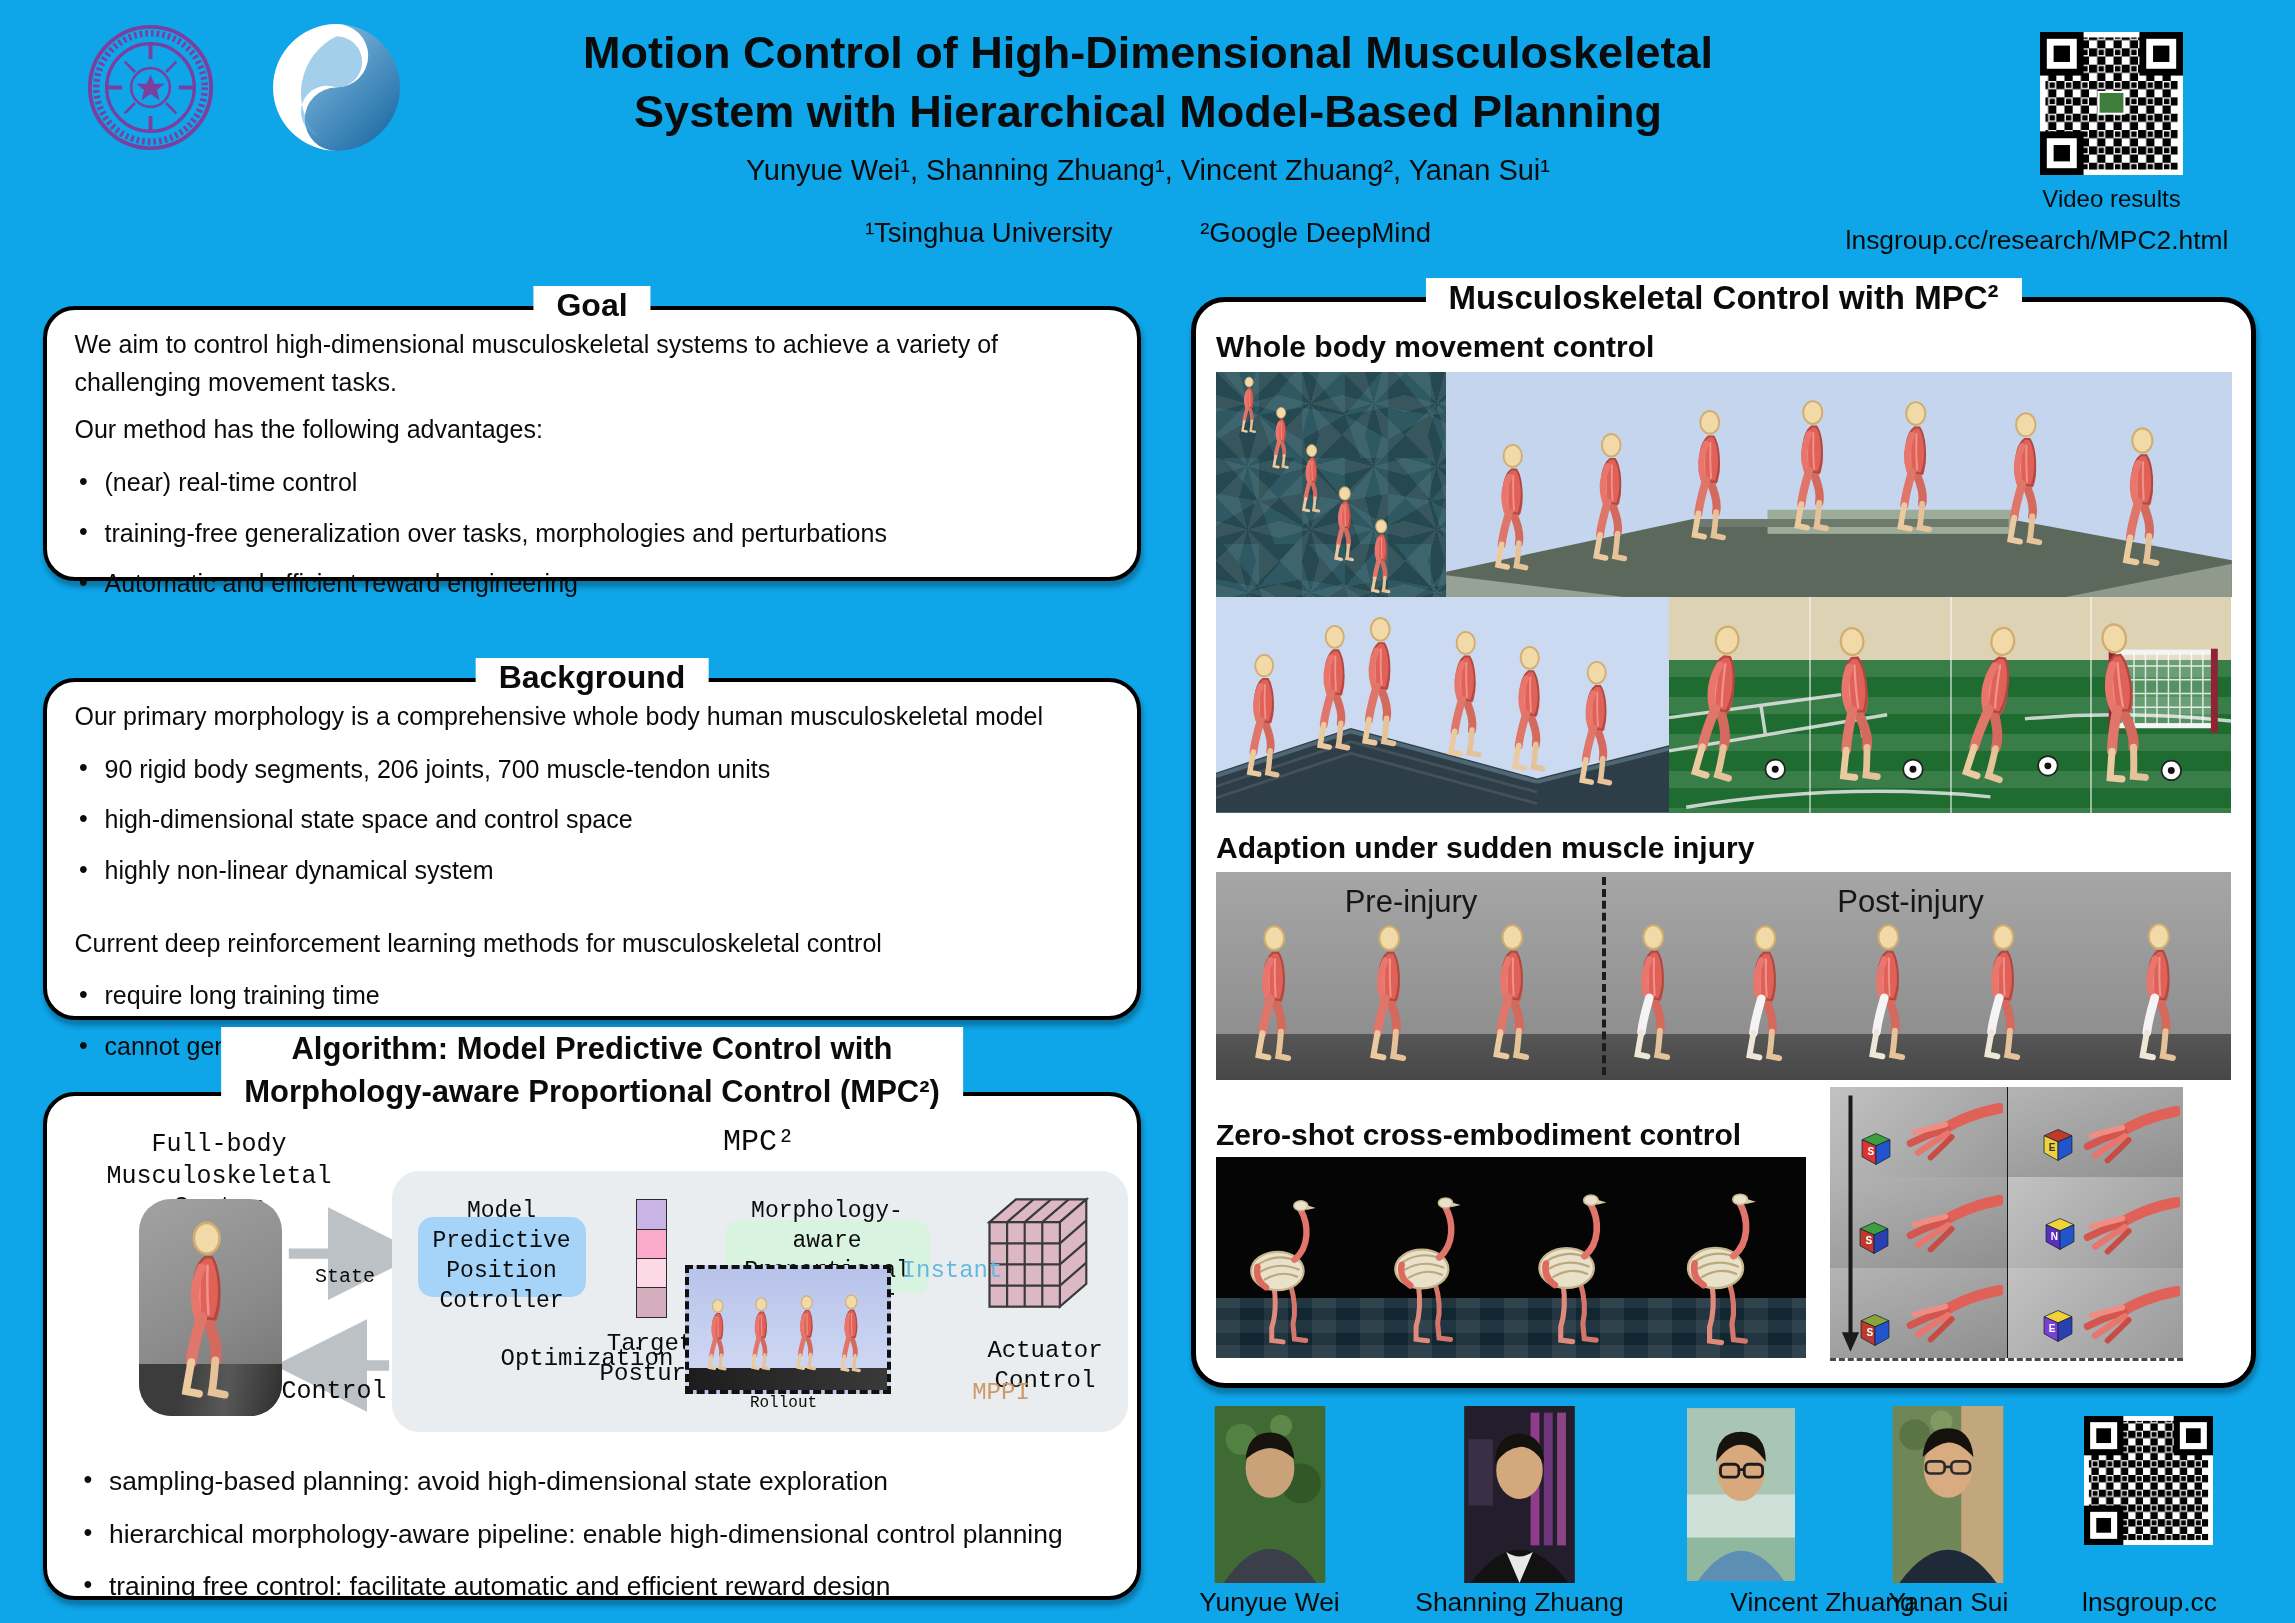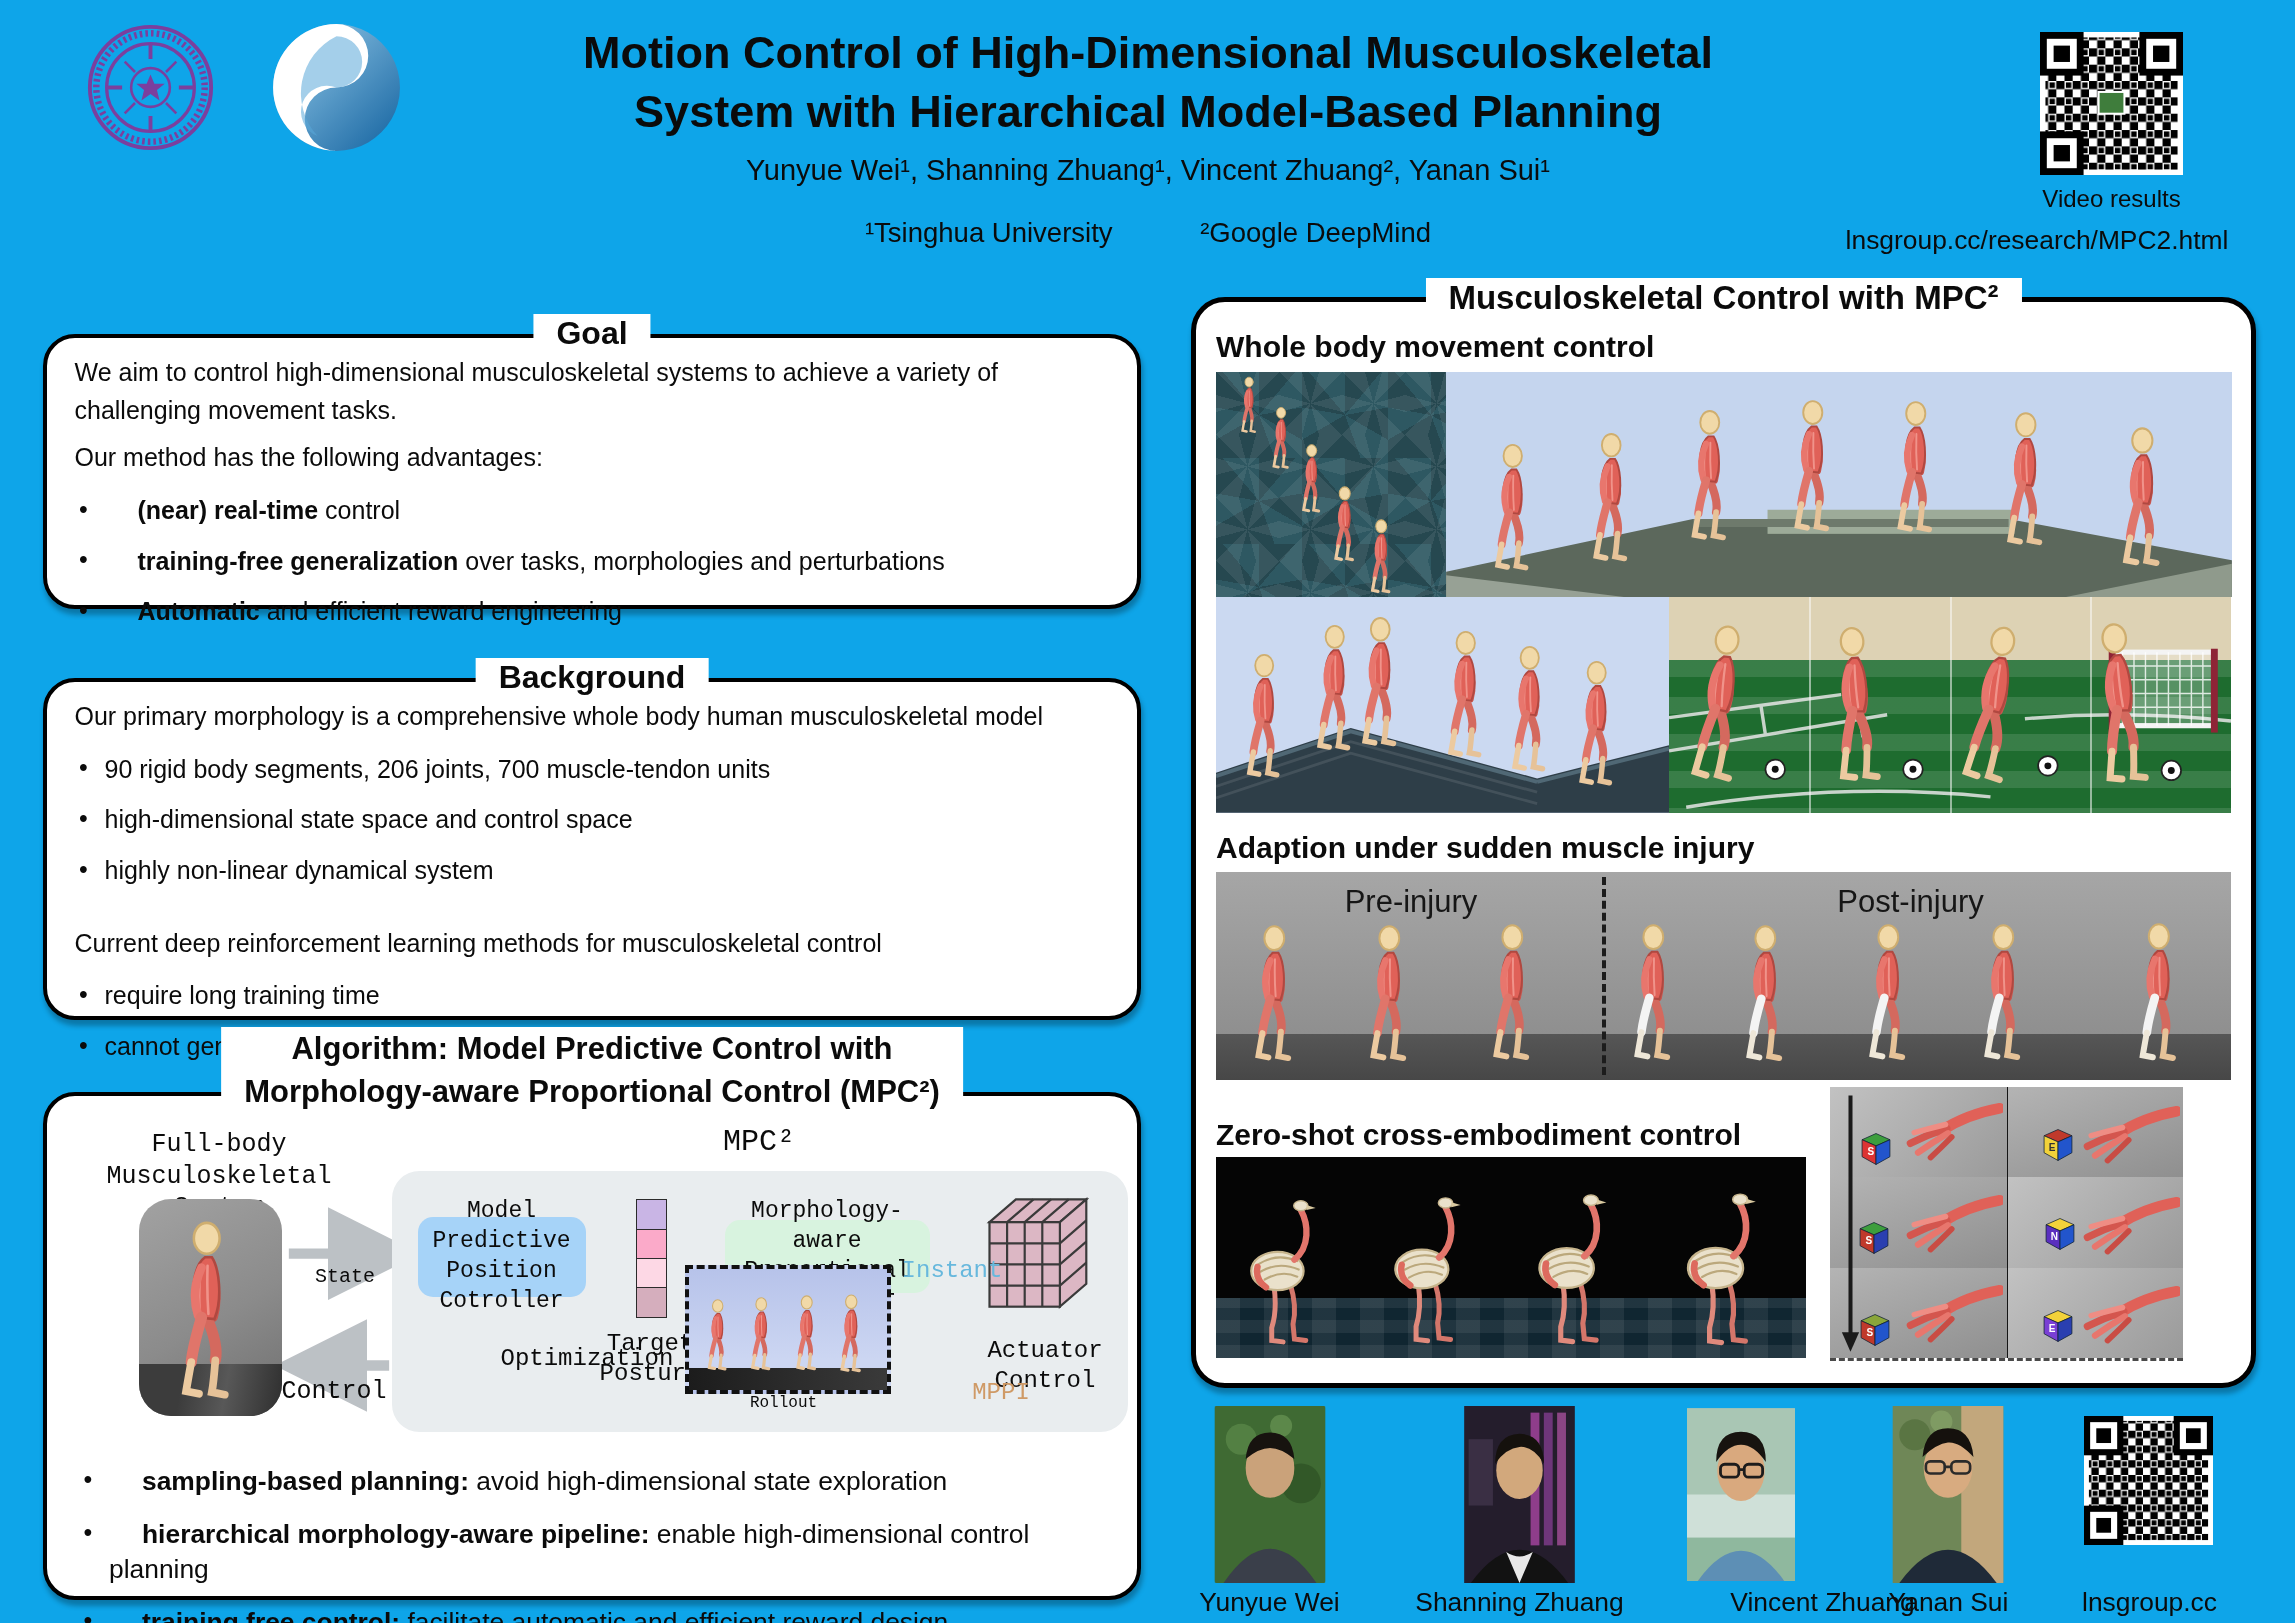--- a/index.html
+++ b/index.html
@@ -20,7 +20,7 @@
   .legend{position:absolute;top:-24px;left:50%;transform:translateX(-50%);background:#fff;
           padding:0 23px;font-size:32px;font-weight:bold;white-space:nowrap;line-height:1.2;}
   .legend-2{top:-69px;white-space:nowrap;text-align:center;font-size:31px;line-height:1.4;}
-  .goal-panel{left:43px;top:334px;width:1090px;height:267px;}
+  .goal-panel{left:43px;top:306px;width:1090px;height:267px;}
   .bg-panel{left:43px;top:678px;width:1090px;height:334px;}
   .algo-panel{left:43px;top:1092px;width:1090px;height:500px;}
   .results-panel{left:1191px;top:297px;width:1055px;height:1081px;border-width:5.2px;border-radius:34px;}

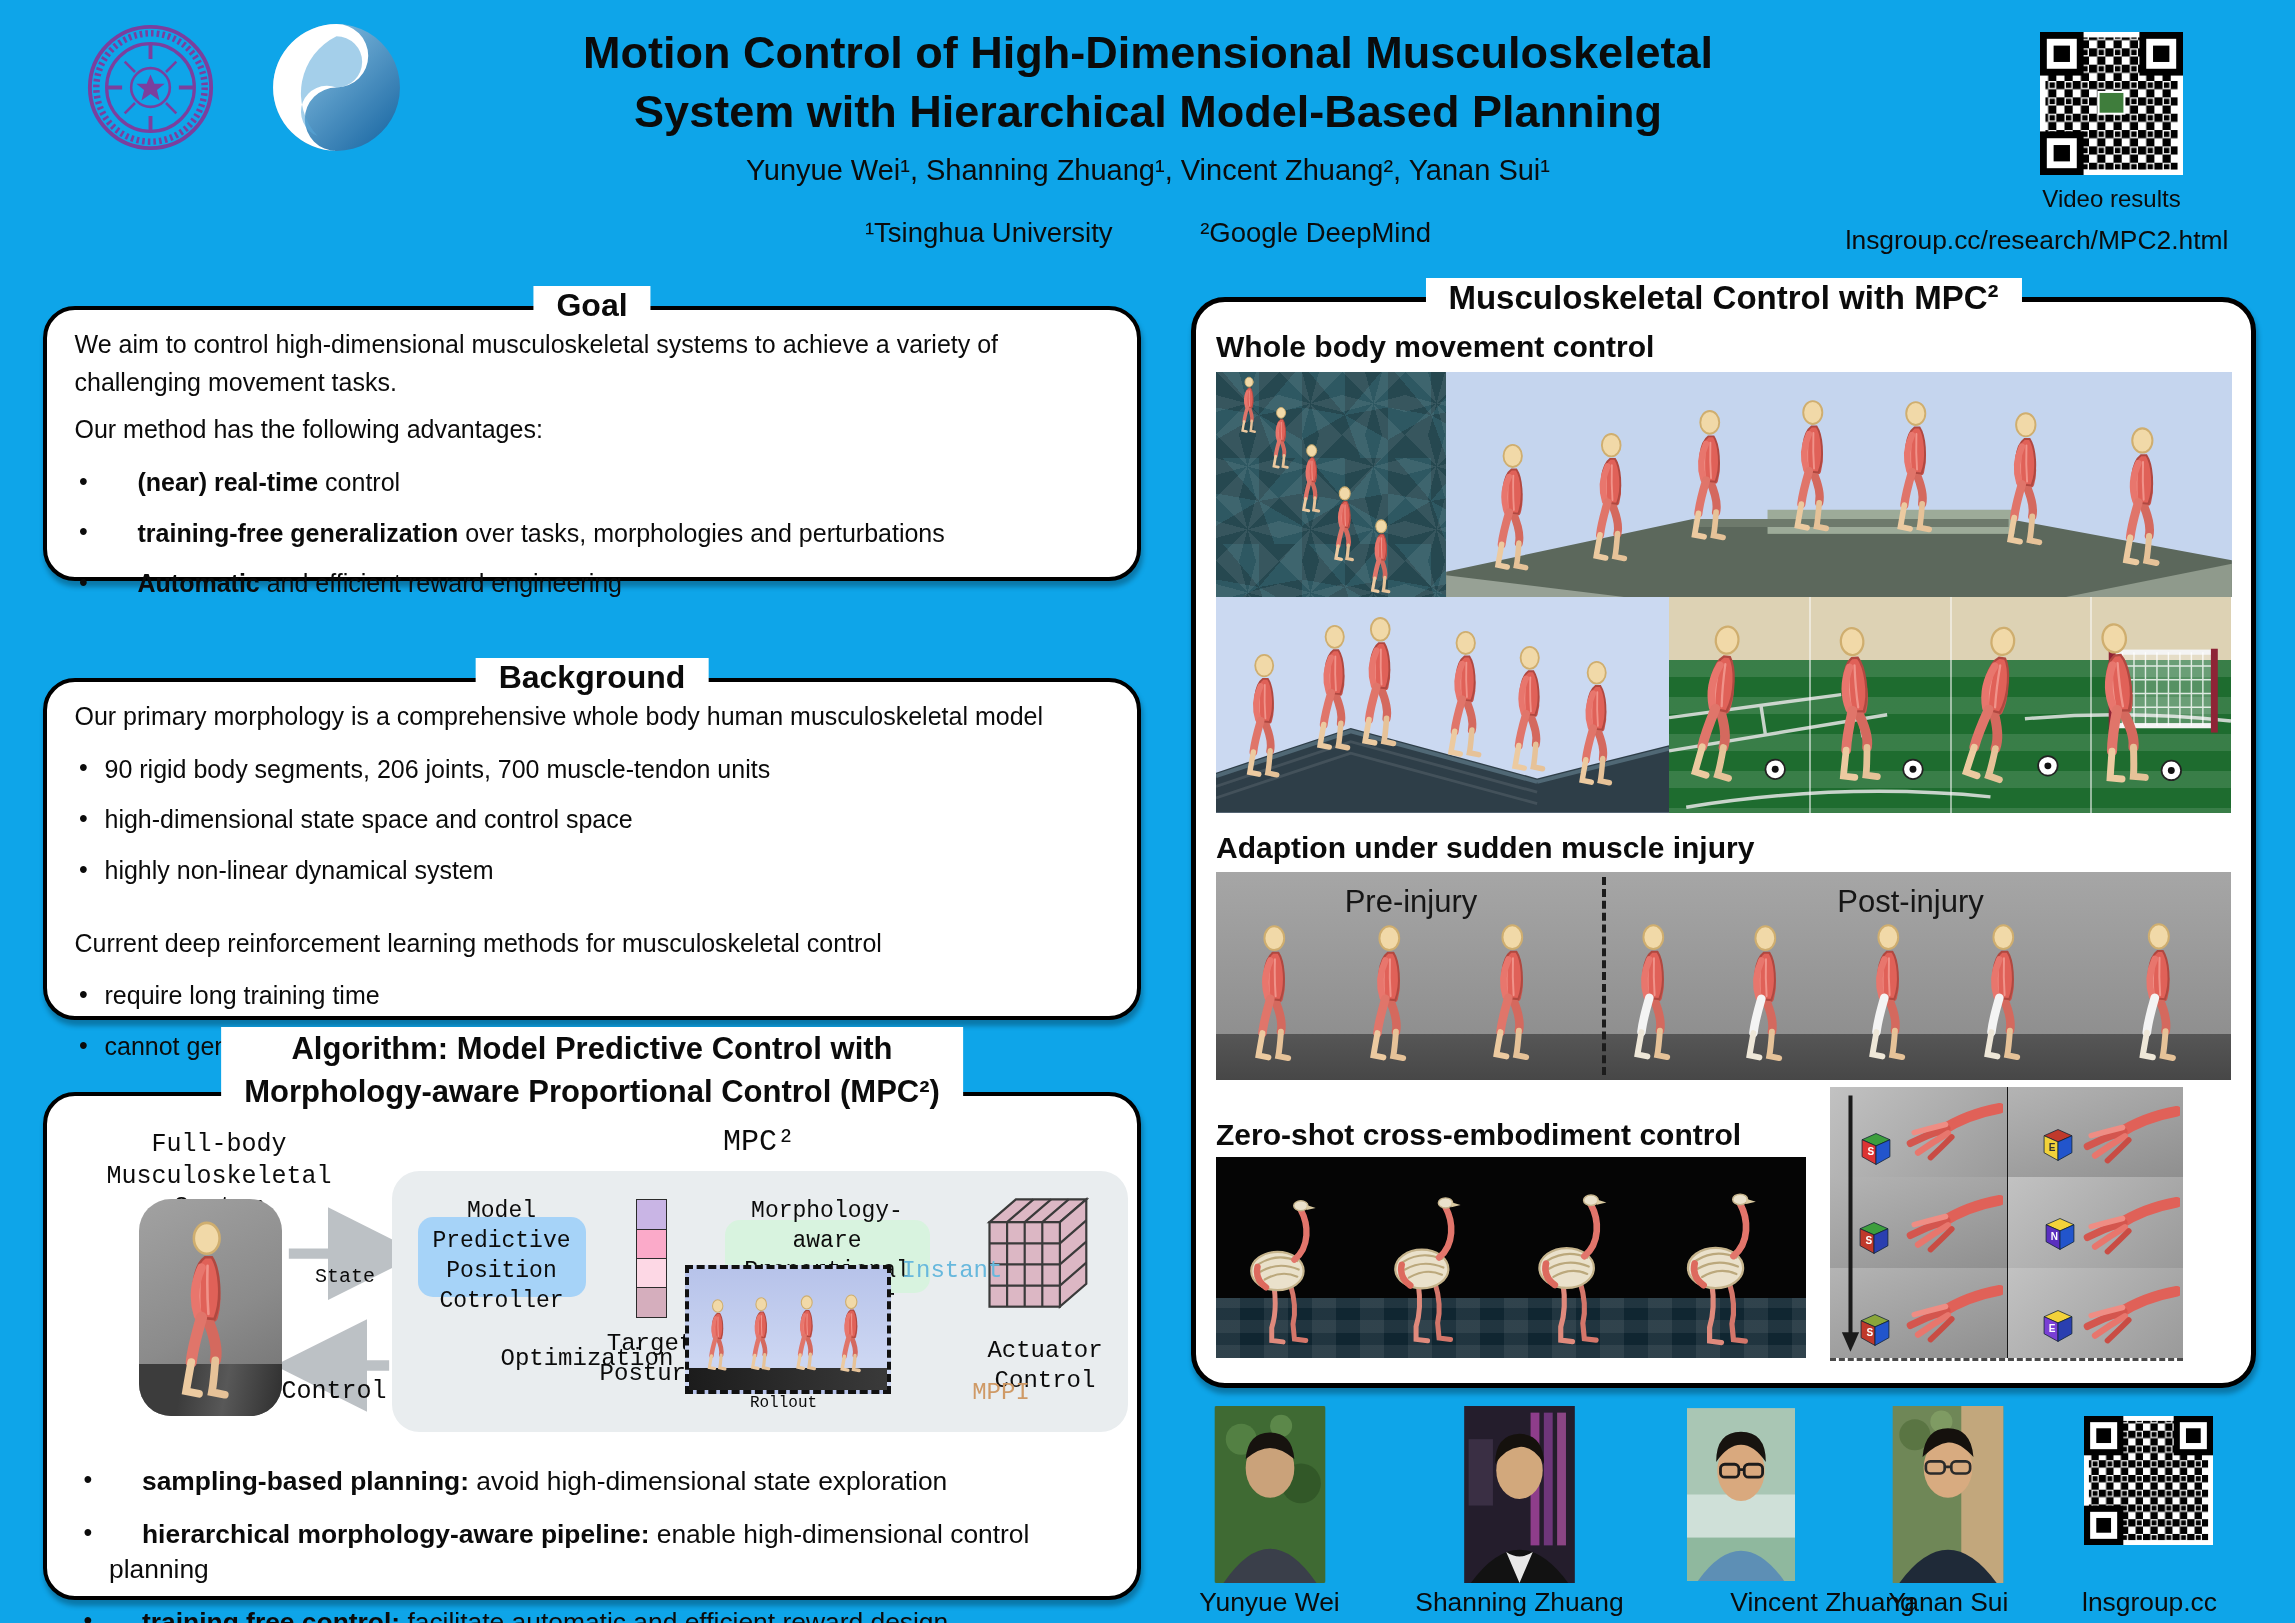--- a/index.html
+++ b/index.html
@@ -30,7 +30,7 @@
   ul.dots{list-style:none;margin:0;padding:0;}
   ul.dots li{position:relative;padding-left:30px;margin-top:17px;font-size:25px;line-height:1.35;}
   ul.dots li::before{content:"\2022";position:absolute;left:4.6px;top:-1.1px;font-size:25px;}
-  .b{font-weight:bold;margin-left:33px;}
+  .b{font-weight:normal;}
   
   .algo-diagram{left:11.5px;top:23px;width:1073px;height:321px;font-family:Liberation Mono, monospace;}
   .dg-label{position:absolute;text-align:center;font-size:25px;line-height:1.25;}

